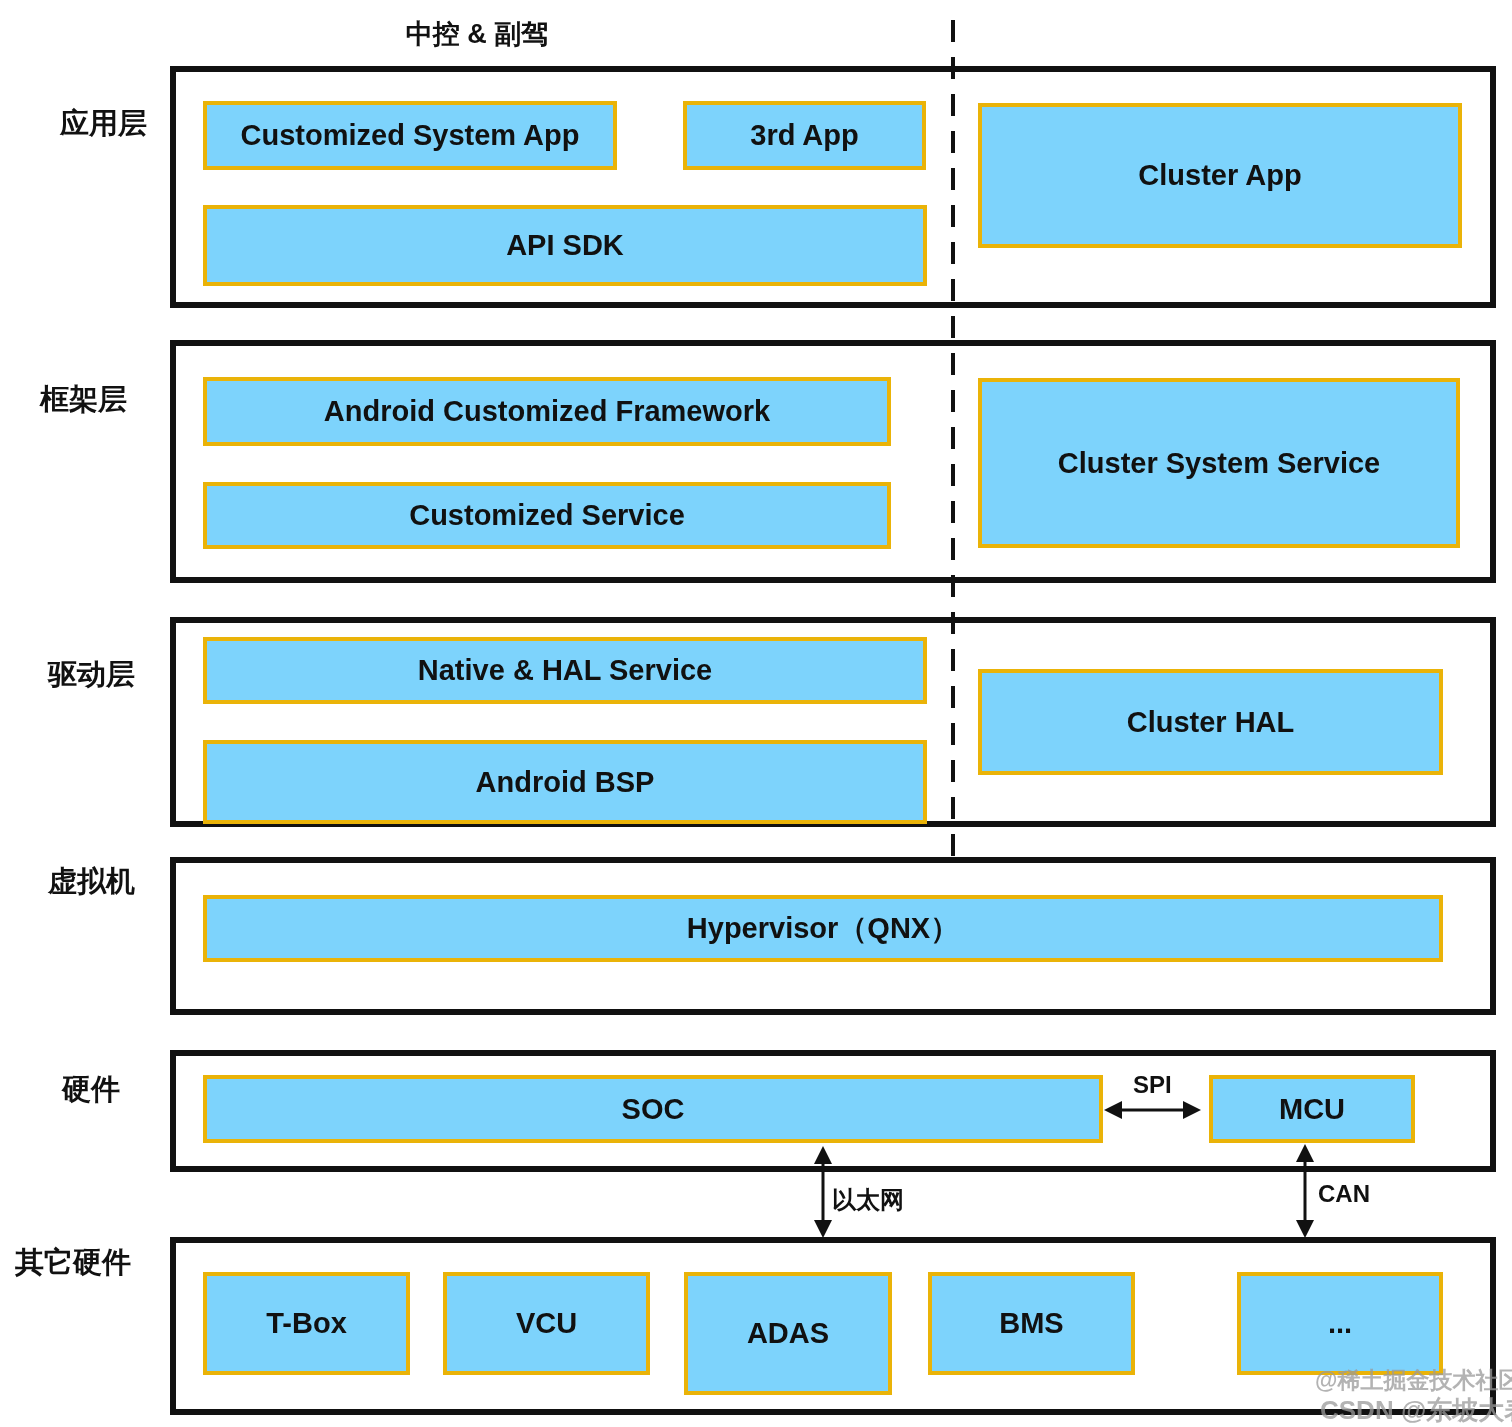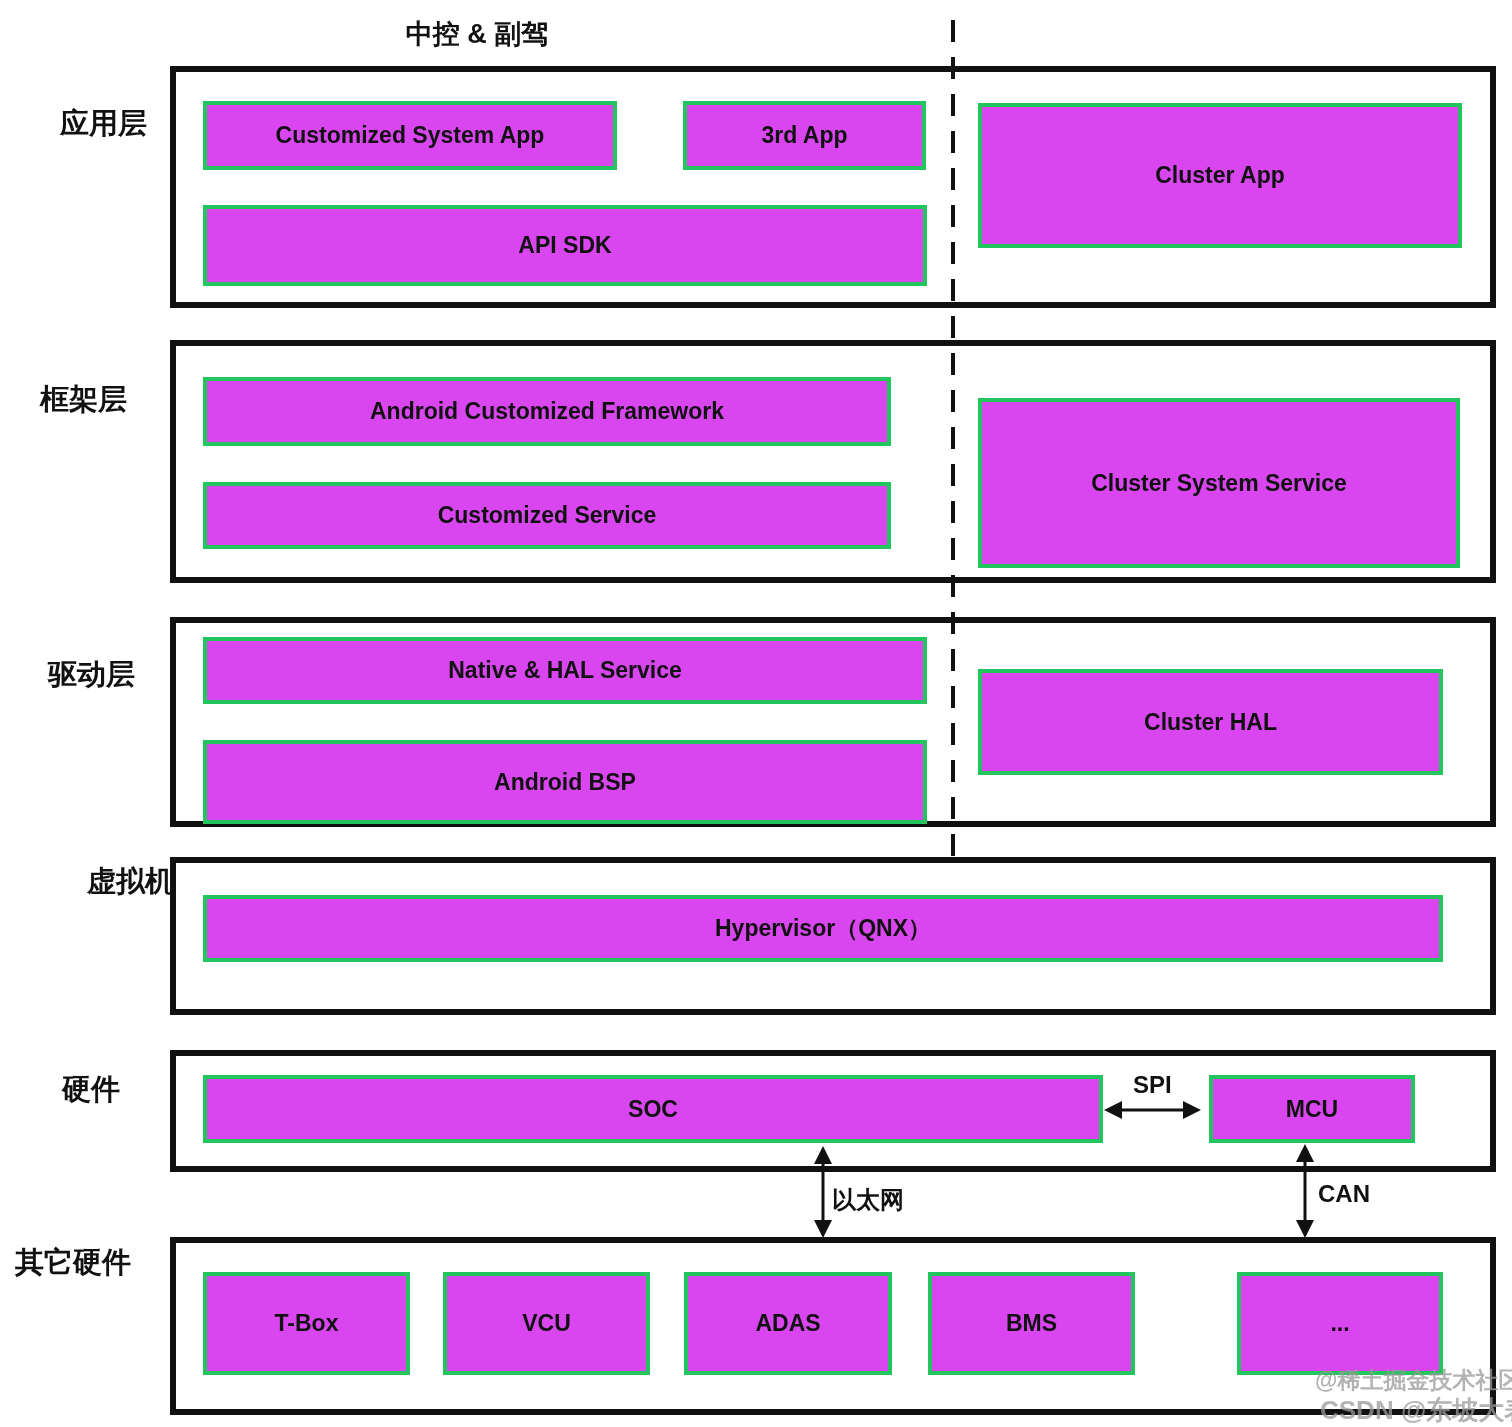--- a/index.html
+++ b/index.html
@@ -11,9 +11,9 @@
   .row-label{position:absolute;font-weight:bold;font-size:29px;white-space:nowrap;}
   .container{position:absolute;border:6px solid #111;box-sizing:border-box;background:transparent;}
   .box{
-    position:absolute;border:4px solid #22c55e;box-sizing:border-box;background:#d946ef;
+    position:absolute;border:4px solid #eab308;box-sizing:border-box;background:#7dd3fc;
     display:flex;align-items:center;justify-content:center;
-    font-weight:bold;font-size:23px;text-align:center;white-space:nowrap;
+    font-weight:bold;font-size:29px;text-align:center;white-space:nowrap;
   }
   .conn-label{position:absolute;font-weight:bold;font-size:24px;white-space:nowrap;}
   svg.overlay{position:absolute;left:0;top:0;width:1512px;height:1427px;pointer-events:none;}

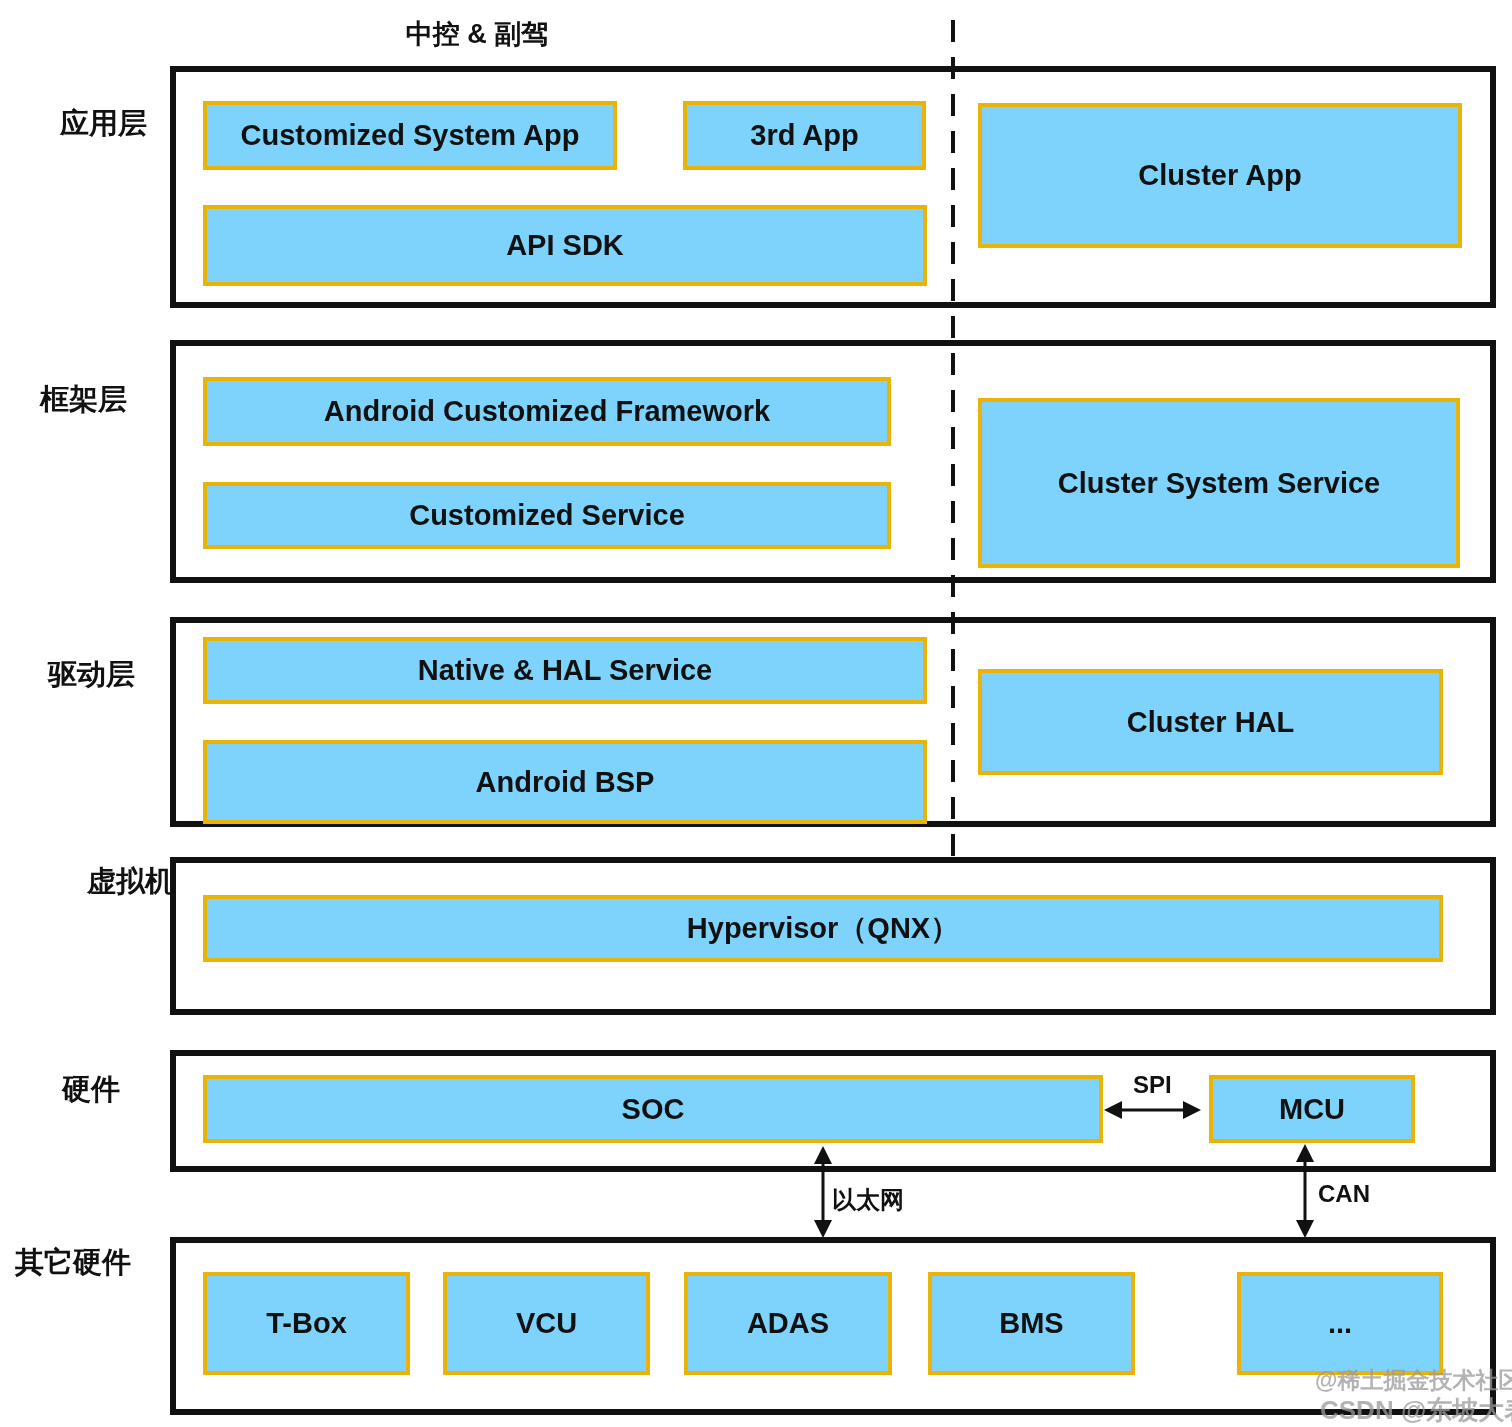--- a/index.html
+++ b/index.html
@@ -49,7 +49,7 @@
 
   <div class="box" style="left:203px;top:377px;width:688px;height:69px;">Android Customized Framework</div>
   <div class="box" style="left:203px;top:482px;width:688px;height:67px;">Customized Service</div>
-  <div class="box" style="left:978px;top:378px;width:482px;height:170px;margin-top:20px;">Cluster System Service</div>
+  <div class="box" style="left:978px;top:378px;width:482px;height:170px;">Cluster System Service</div>
 
   <div class="box" style="left:203px;top:637px;width:724px;height:67px;">Native &amp; HAL Service</div>
   <div class="box" style="left:203px;top:740px;width:724px;height:84px;">Android BSP</div>

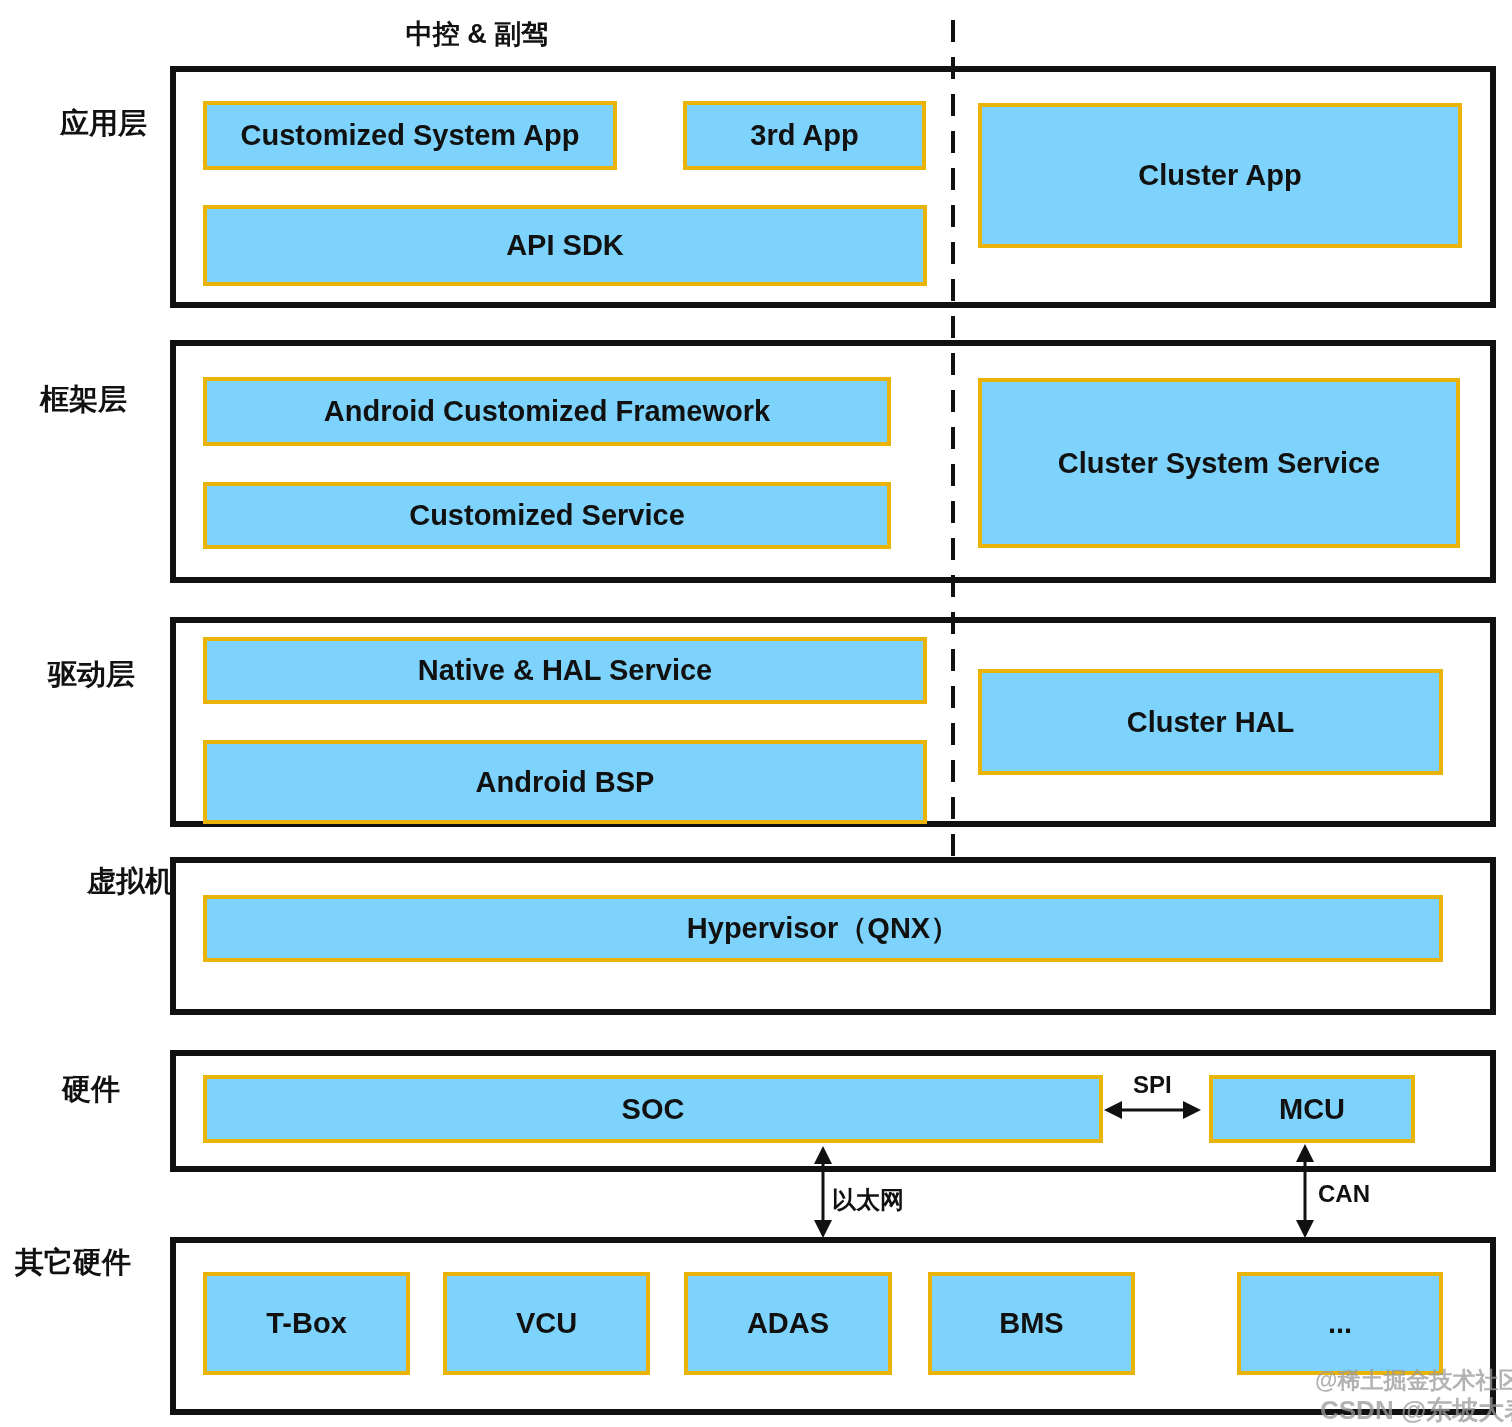--- a/index.html
+++ b/index.html
@@ -31,7 +31,7 @@
   <div class="row-label" style="left:51px;top:104px;margin-left:9px;">应用层</div>
   <div class="row-label" style="left:40px;top:380px;">框架层</div>
   <div class="row-label" style="left:48px;top:655px;">驱动层</div>
-  <div class="row-label" style="left:48px;top:862px;margin-left:39px;">虚拟机</div>
+  <div class="row-label" style="left:48px;top:862px;">虚拟机</div>
   <div class="row-label" style="left:62px;top:1070px;">硬件</div>
   <div class="row-label" style="left:15px;top:1243px;">其它硬件</div>
 

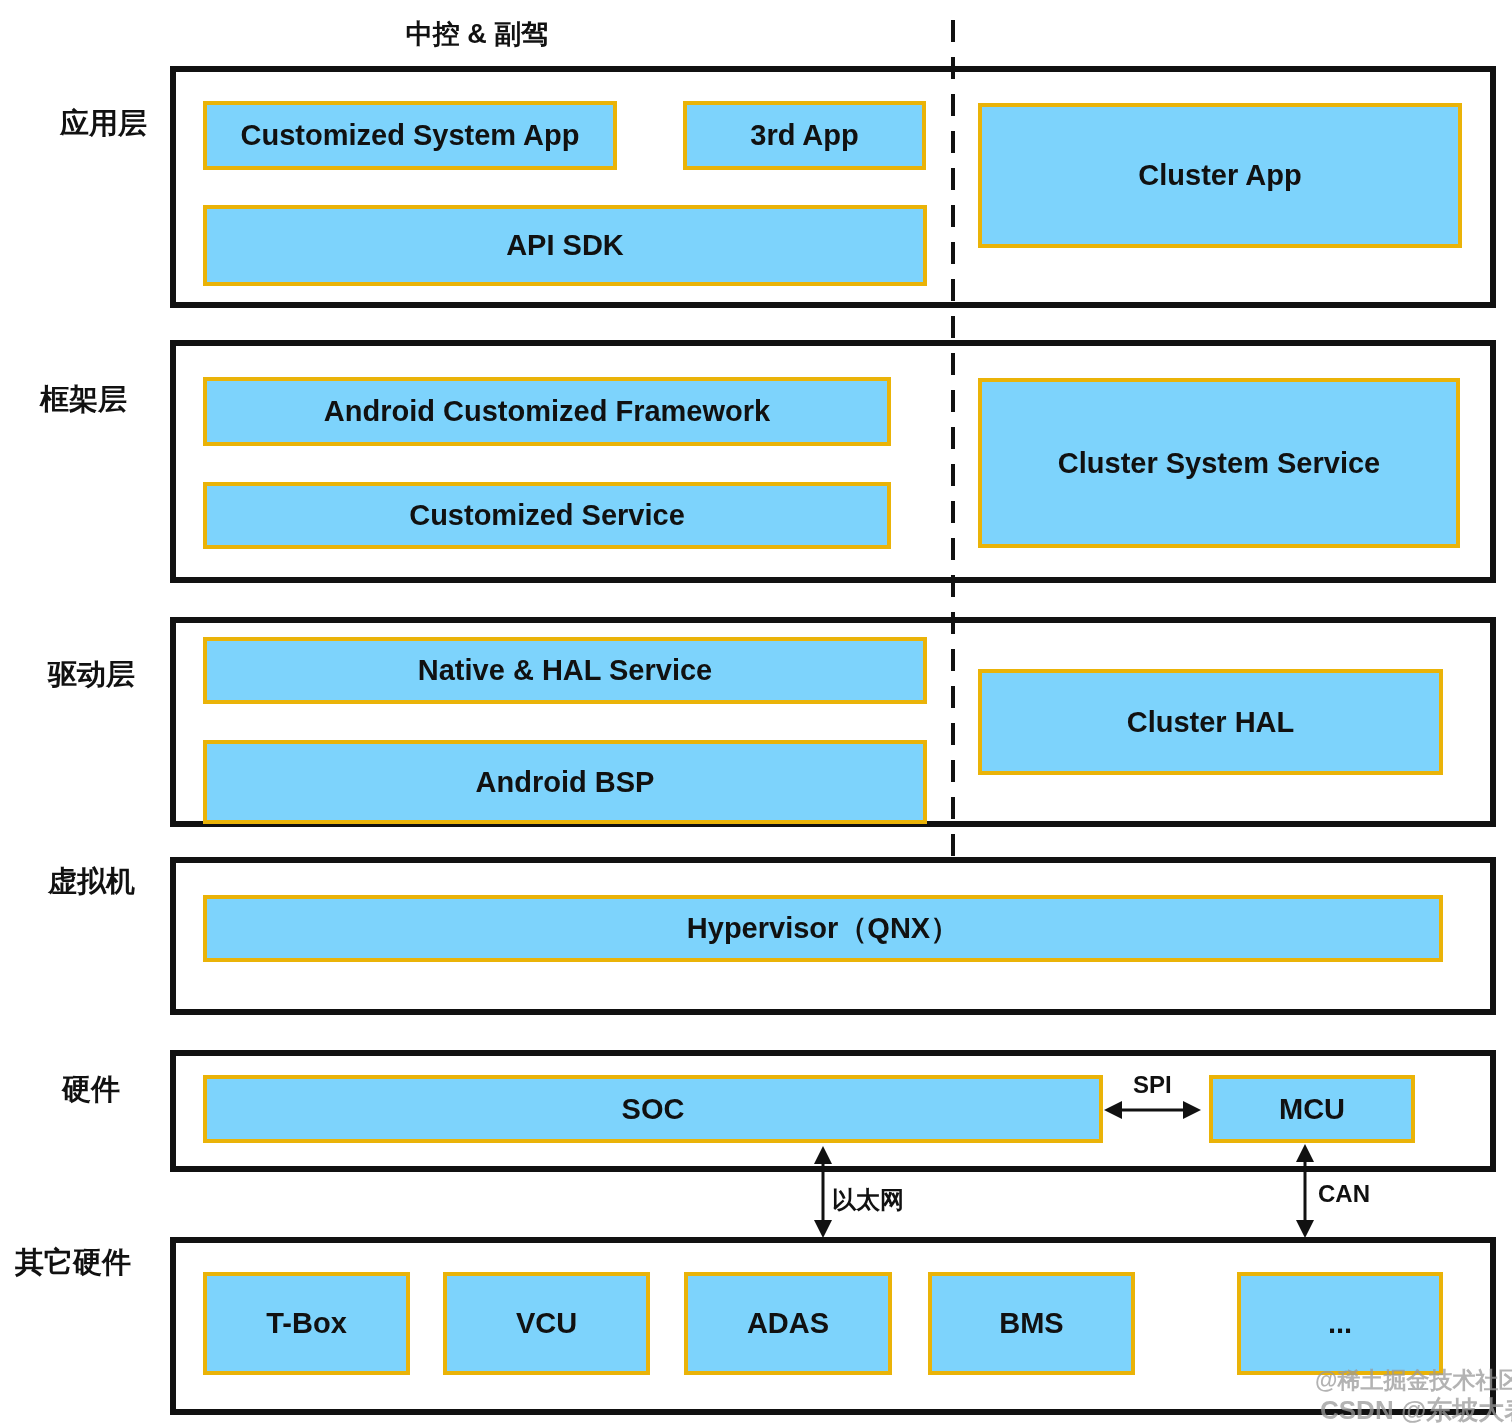--- a/index.html
+++ b/index.html
@@ -62,7 +62,7 @@
 
   <div class="box" style="left:203px;top:1272px;width:207px;height:103px;">T-Box</div>
   <div class="box" style="left:443px;top:1272px;width:207px;height:103px;">VCU</div>
-  <div class="box" style="left:684px;top:1272px;width:208px;height:103px;">ADAS</div>
+  <div class="box" style="left:684px;top:1272px;width:208px;height:123px;">ADAS</div>
   <div class="box" style="left:928px;top:1272px;width:207px;height:103px;">BMS</div>
   <div class="box" style="left:1237px;top:1272px;width:206px;height:103px;">...</div>
 

